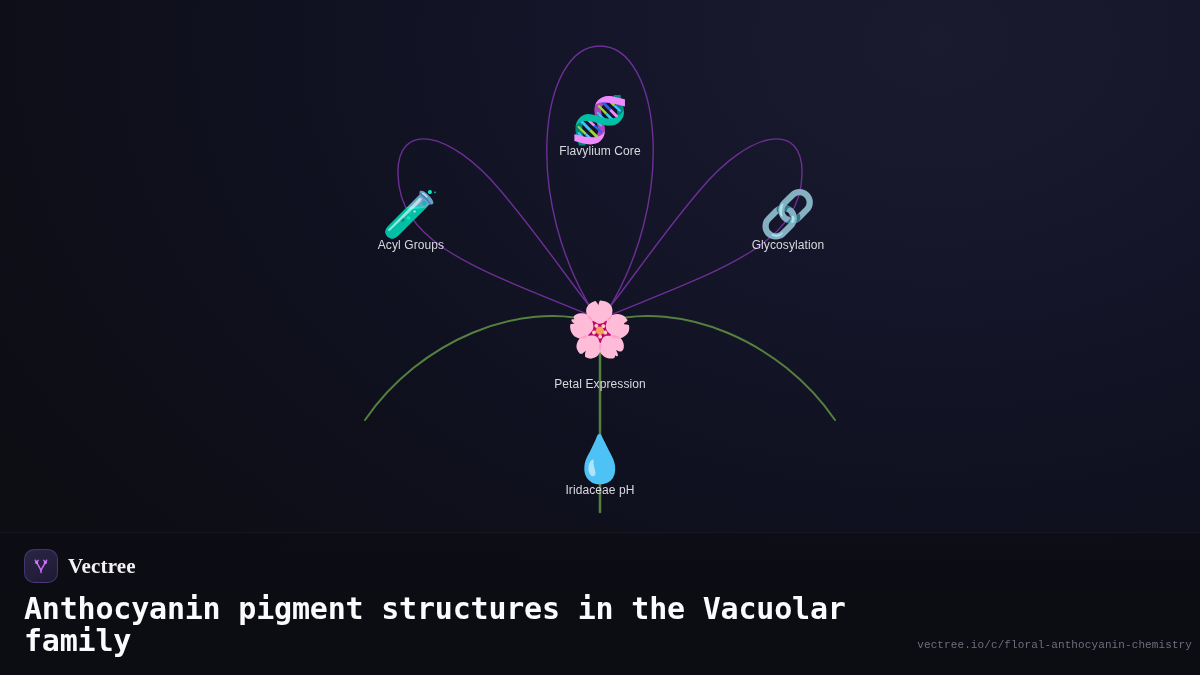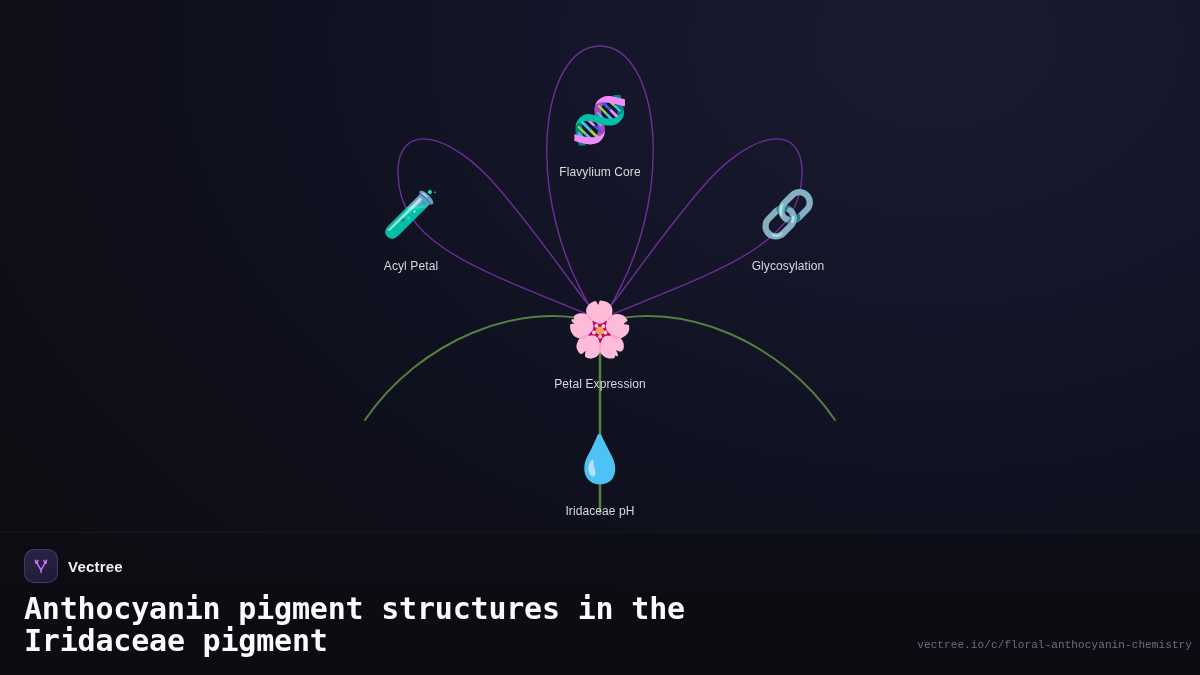--- a/index.html
+++ b/index.html
@@ -58,7 +58,7 @@
   }
   .node-label {
     display: block;
-    margin-top: 22px;
+    margin-top: 1px;
     font-size: 12px;
     line-height: 14px;
     color: #d9d9de;

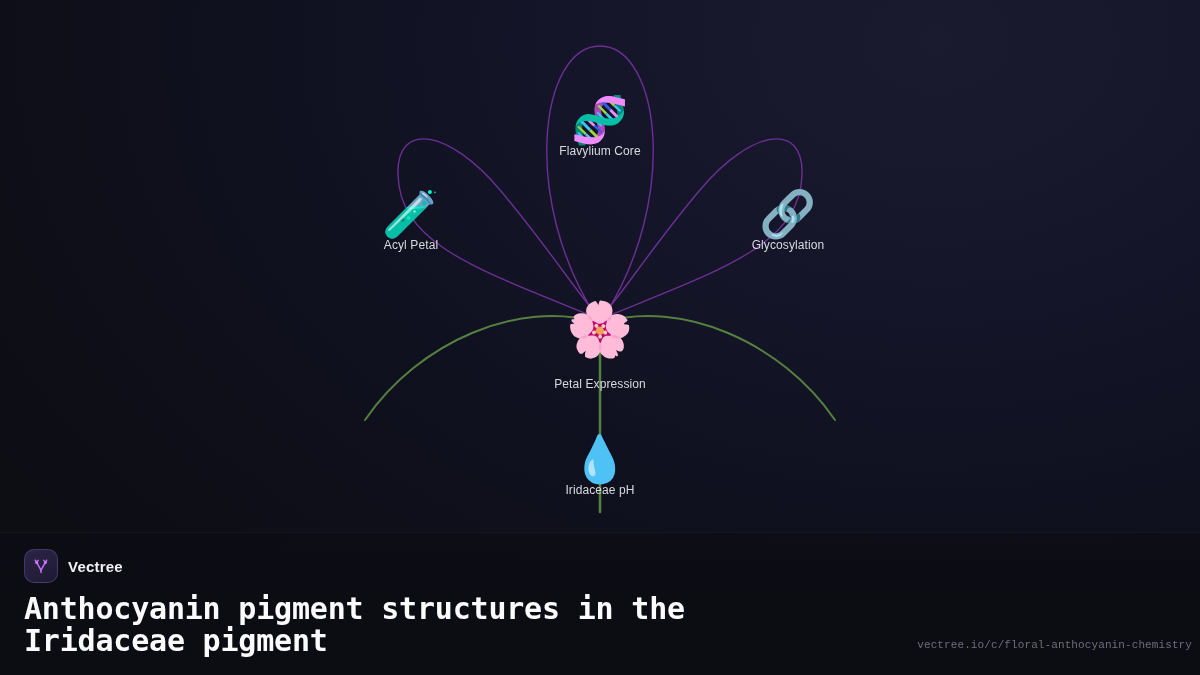--- a/index.html
+++ b/index.html
@@ -154,7 +154,7 @@
 
     <div class="node n-sat" style="left:411px; top:191px;">
       <span class="node-glyph">🧪</span>
-      <span class="node-label">Acyl Petal</span>
+      <span class="node-label">Acyl Groups</span>
     </div>
 
     <div class="node n-sat" style="left:788px; top:191px;">

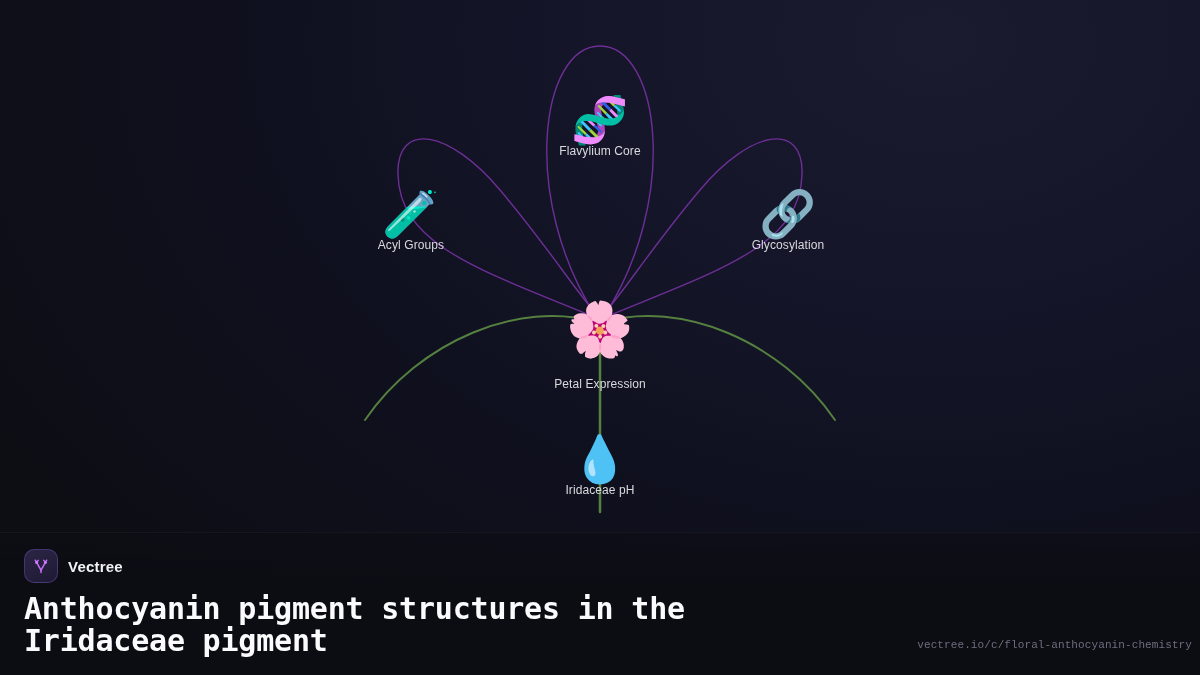--- a/index.html
+++ b/index.html
@@ -100,8 +100,8 @@
     flex: 0 0 auto;
   }
   #brand-name {
-    font-family: Liberation Sans, sans-serif;
-    font-size: 15px;
+    font-family: Liberation Serif, serif;
+    font-size: 21px;
     font-weight: bold;
     color: #f2f2f5;
     letter-spacing: 0.2px;

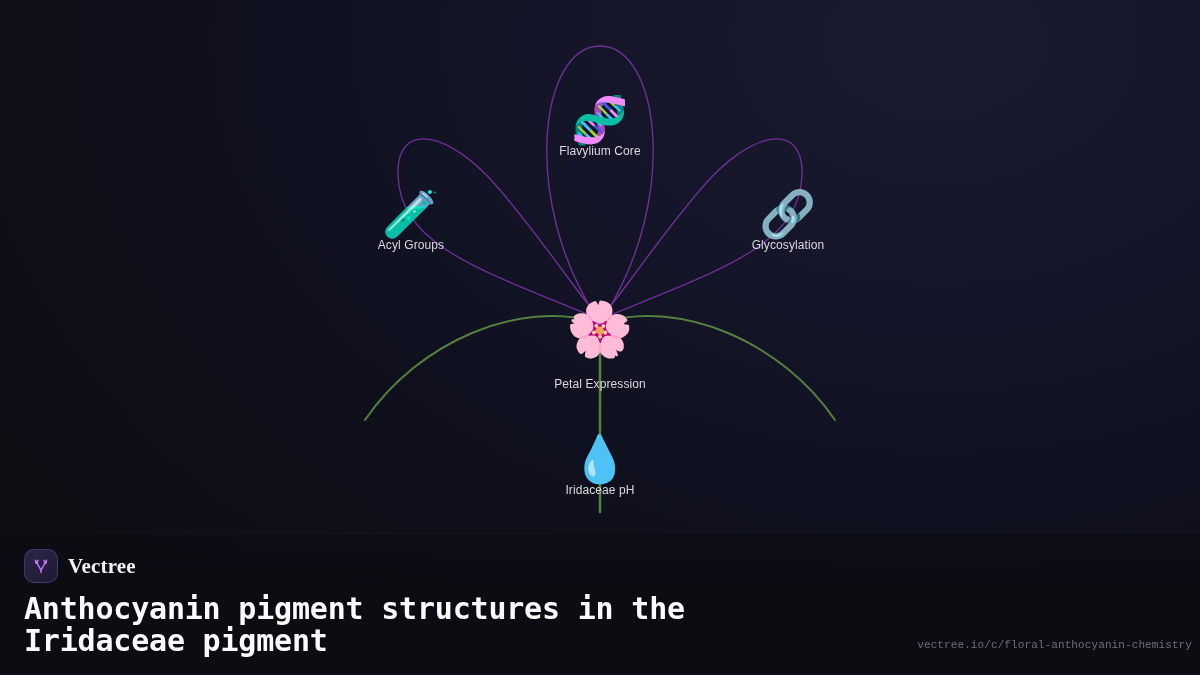--- a/index.html
+++ b/index.html
@@ -196,7 +196,7 @@
       <div id="brand-name">Vectree</div>
     </div>
 
-    <h1 id="headline">Anthocyanin pigment structures in the Iridaceae pigment</h1>
+    <h1 id="headline">Anthocyanin pigment structures in the Vacuolar family</h1>
 
     <div id="site-url">vectree.io/c/floral-anthocyanin-chemistry</div>
   </div>

